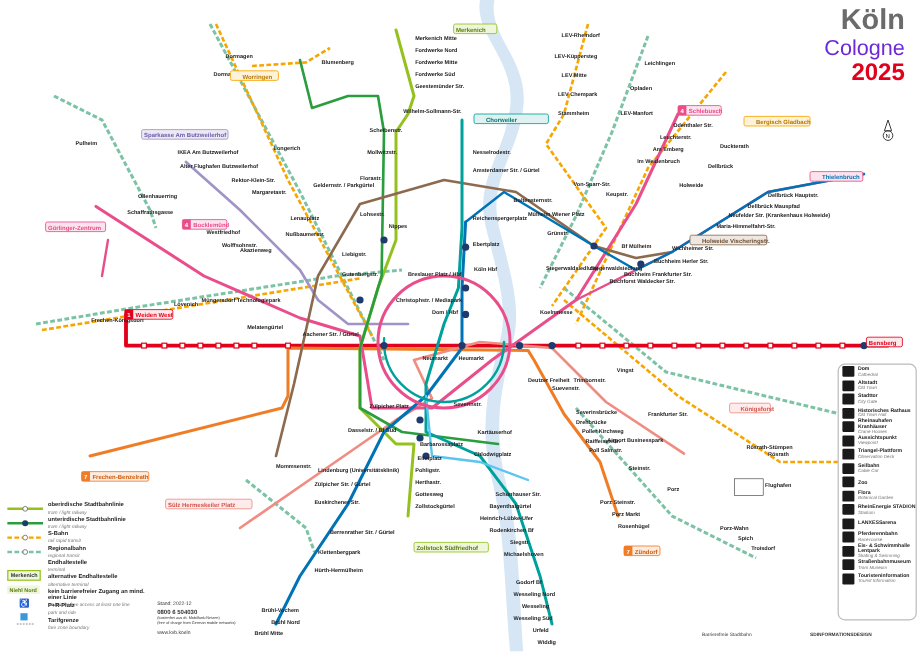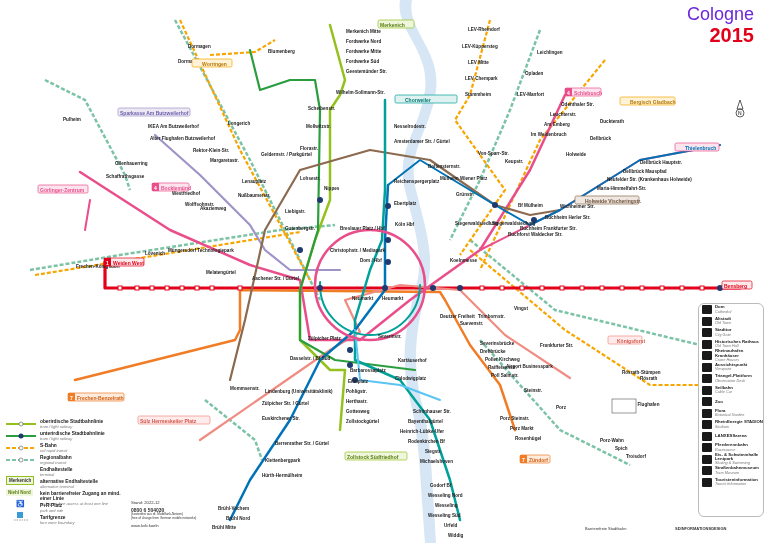--- a/index.html
+++ b/index.html
@@ -334,6 +334,7 @@
 </svg>
 
 <div class="title-box">
+  <div class="title-main">Köln</div>
   <div class="title-sub">Cologne</div>
   <div class="title-year">2015</div>
 </div>

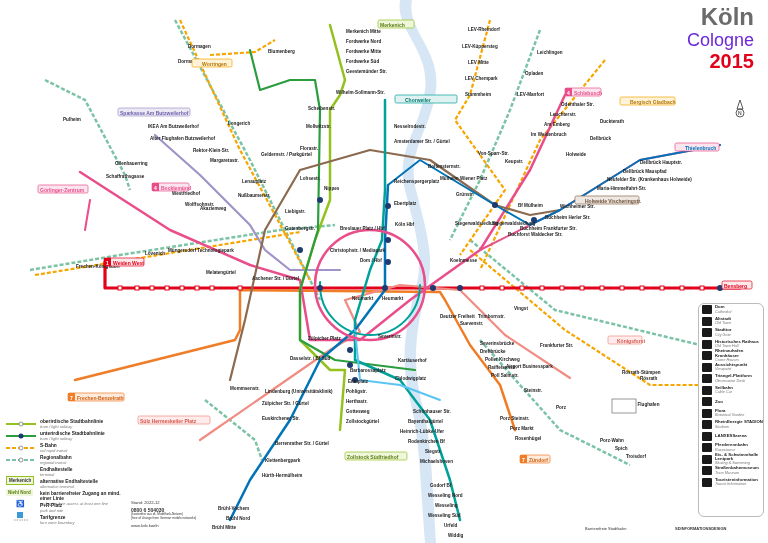--- a/index.html
+++ b/index.html
@@ -336,7 +336,7 @@
 <div class="title-box">
   <div class="title-main">Köln</div>
   <div class="title-sub">Cologne</div>
-  <div class="title-year">2015</div>
+  <div class="title-year">2025</div>
 </div>
 
 <div class="compass">

